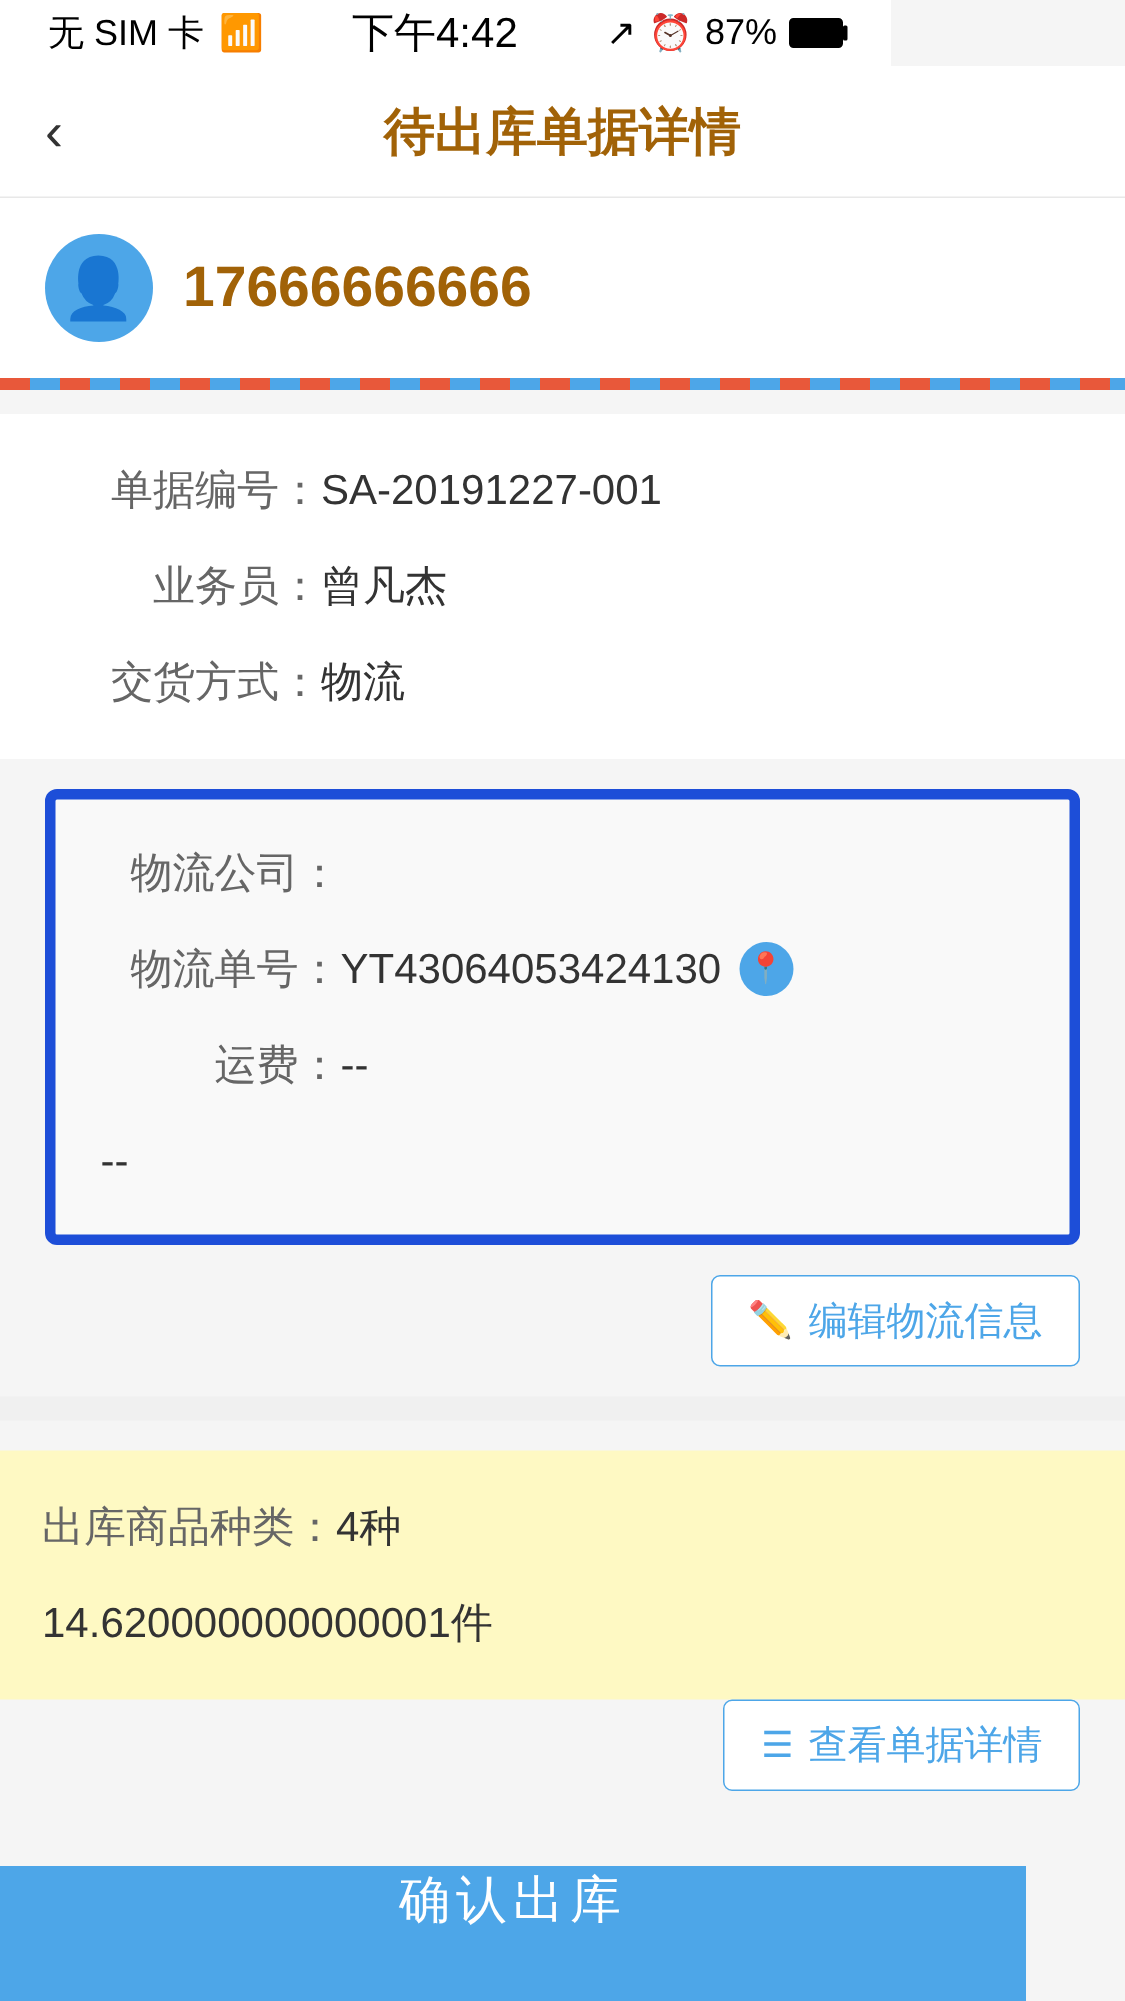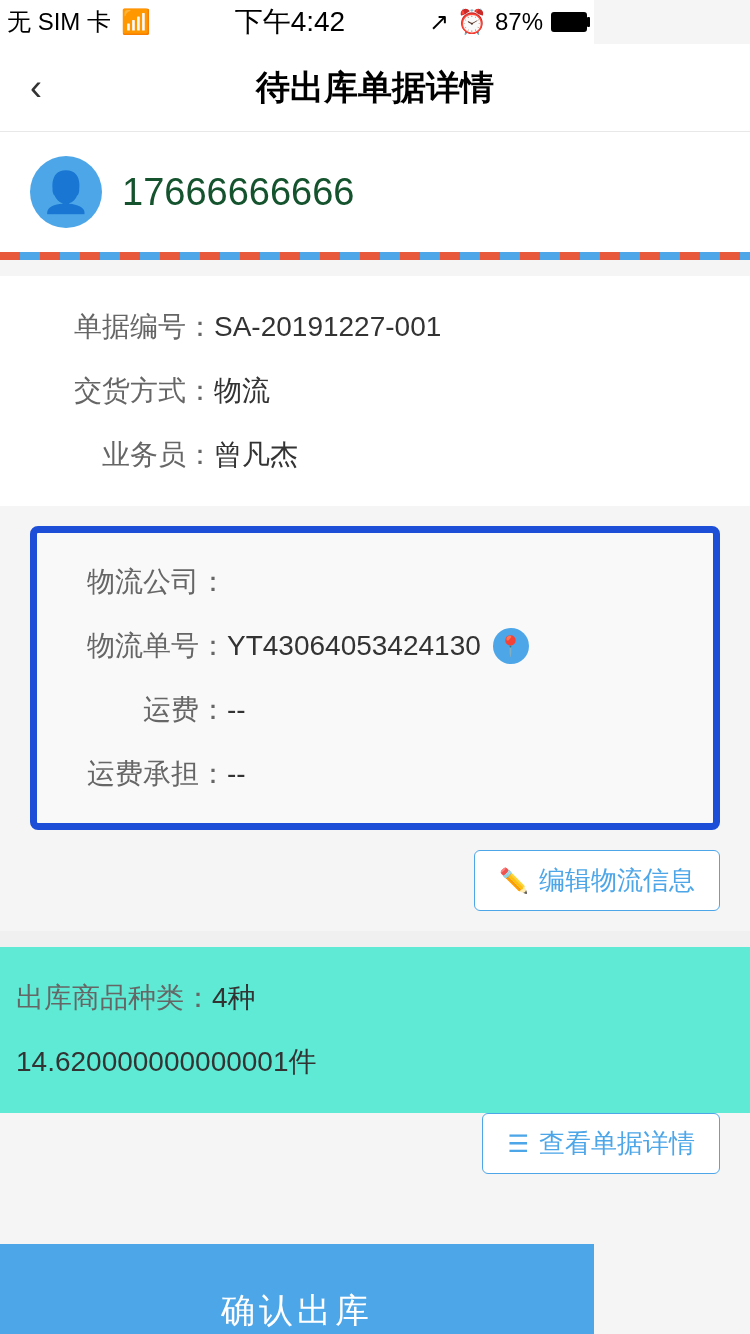--- a/index.html
+++ b/index.html
@@ -22,7 +22,7 @@
       display: flex;
       align-items: center;
       justify-content: space-between;
-      padding: 0 7px;
+      padding: 0 32px;
       font-size: 24px;
       color: #000;
     }

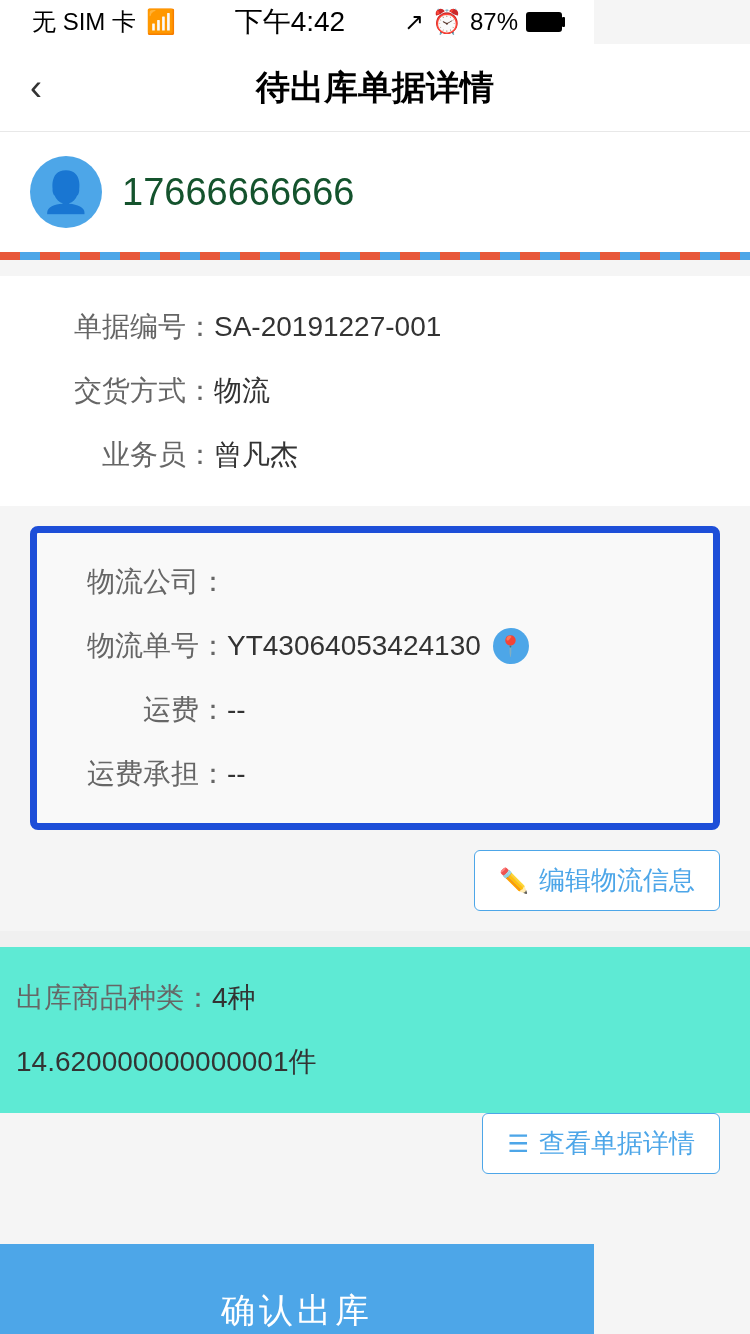--- a/index.html
+++ b/index.html
@@ -51,7 +51,7 @@
     .nav-title {
       font-size: 34px;
       font-weight: 600;
-      color: #000000;
+      color: #a16207;
     }
 
     

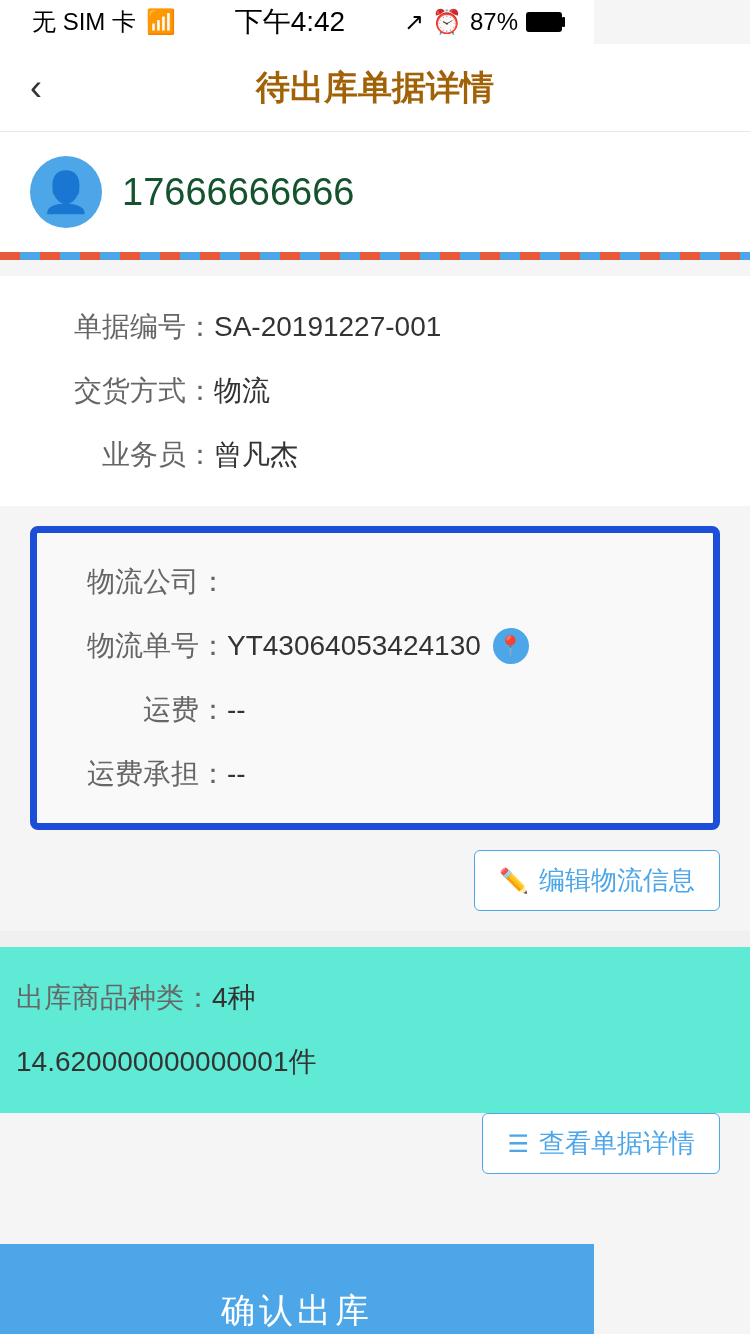--- a/index.html
+++ b/index.html
@@ -89,8 +89,8 @@
     }
     .user-phone {
       font-size: 38px;
-      font-weight: 400;
-      color: #14532d;
+      font-weight: 700;
+      color: #a16207;
     }
 
     

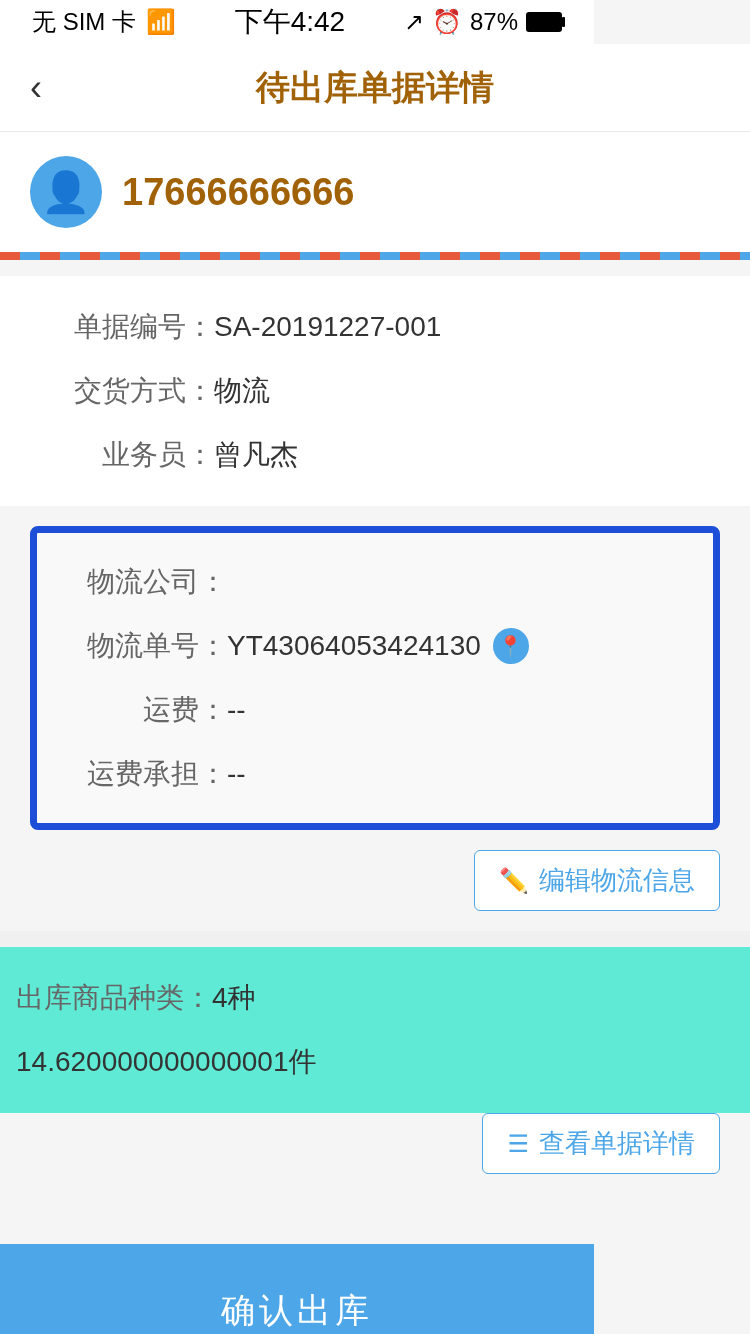--- a/index.html
+++ b/index.html
@@ -276,12 +276,12 @@
     <span class="info-value">SA-20191227-001</span>
   </div>
   <div class="info-row">
+    <span class="info-label">业务员：</span>
+    <span class="info-value">曾凡杰</span>
+  </div>
+  <div class="info-row">
     <span class="info-label">交货方式：</span>
     <span class="info-value">物流</span>
-  </div>
-  <div class="info-row">
-    <span class="info-label">业务员：</span>
-    <span class="info-value">曾凡杰</span>
   </div>
 </div>
 

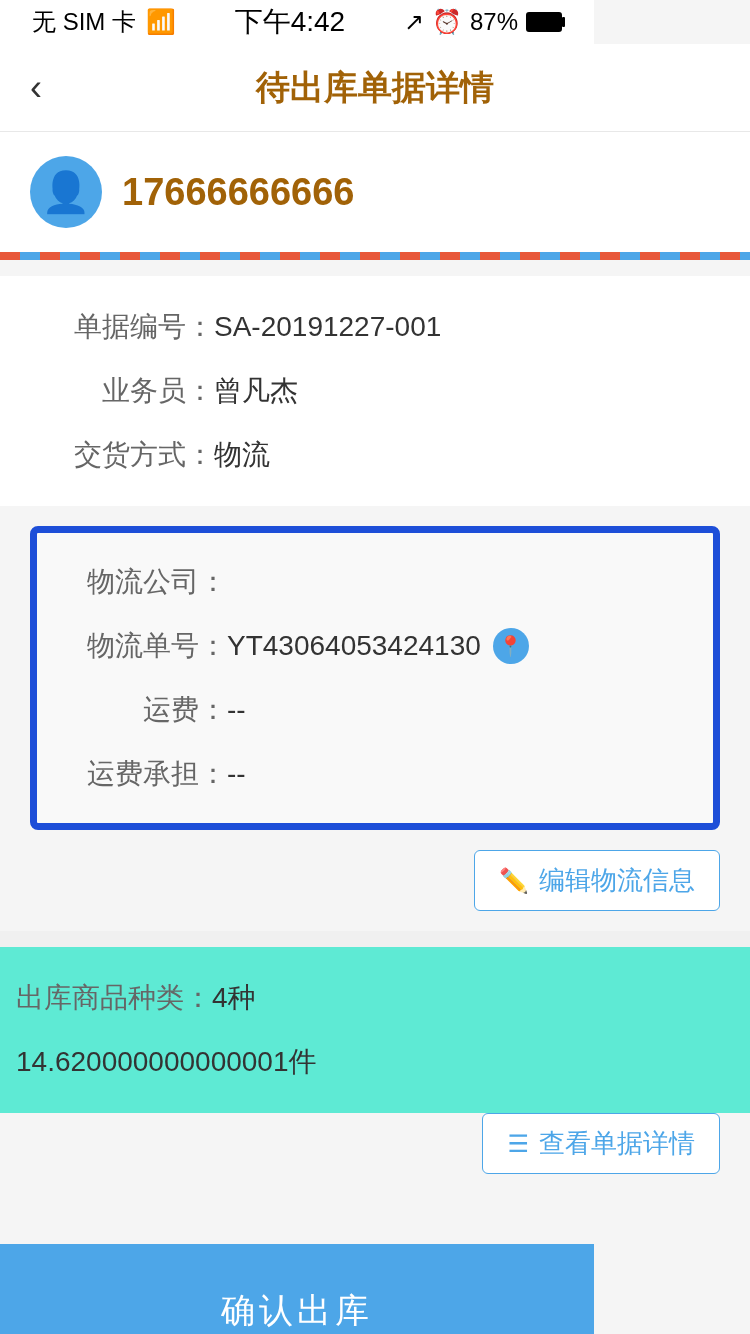--- a/index.html
+++ b/index.html
@@ -301,7 +301,6 @@
     <span class="logistics-value">--</span>
   </div>
   <div class="logistics-row">
-    <span class="logistics-label">运费承担：</span>
     <span class="logistics-value">--</span>
   </div>
 </div>

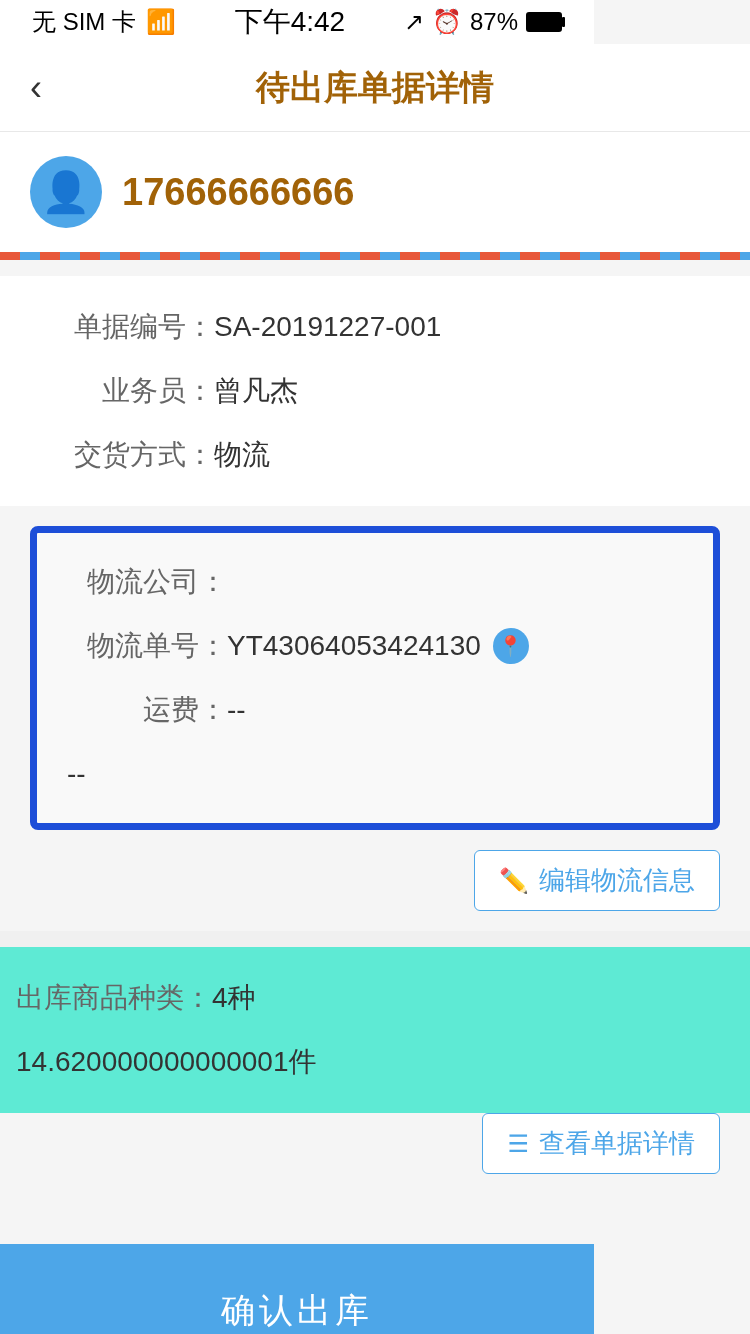--- a/index.html
+++ b/index.html
@@ -187,8 +187,9 @@
 
     
     .outstock-section {
-      background: #5eead4;
-      padding: 30px 16px;
+      background: #fef9c3;
+      padding: 30px 28px;
+      margin-top: 20px;
     }
 
     

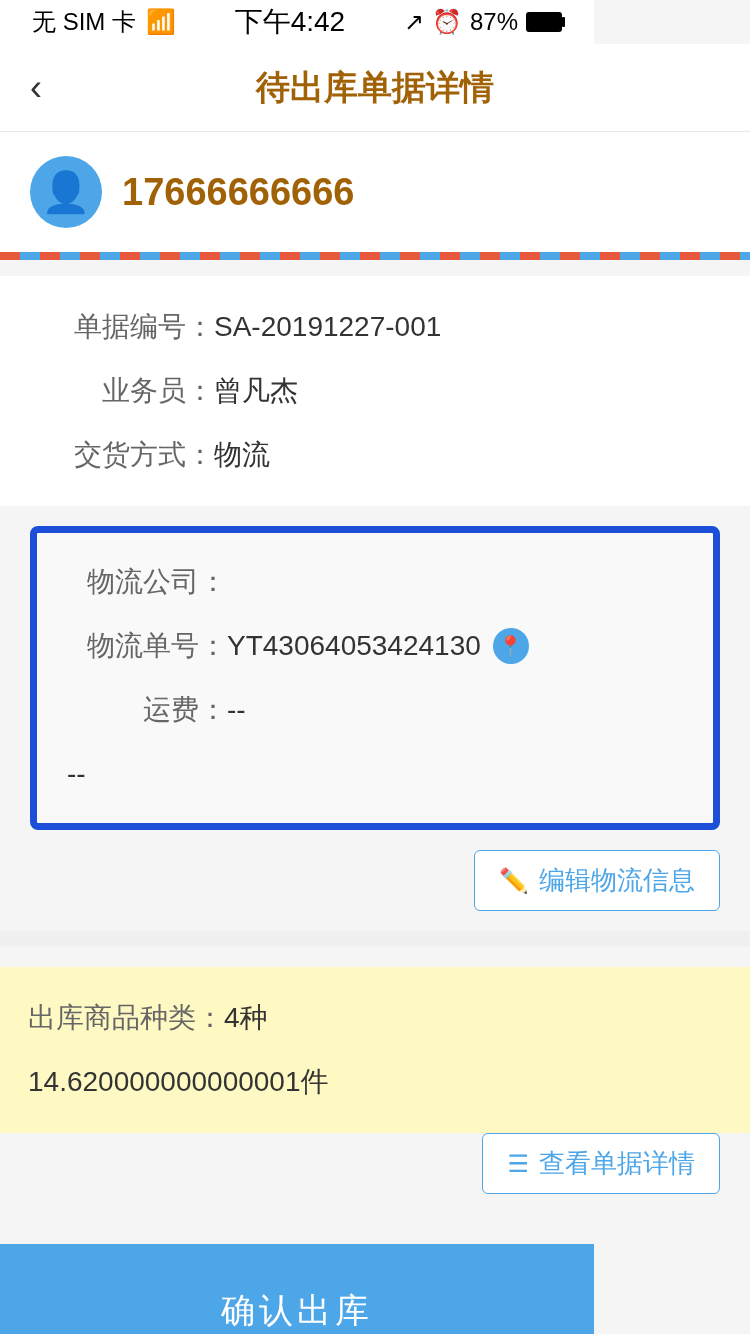--- a/index.html
+++ b/index.html
@@ -223,11 +223,11 @@
       position: fixed;
       bottom: 0;
       left: 0;
-      width: 594px;
+      width: 684px;
       background: #4da6e8;
       height: 90px;
       display: flex;
-      align-items: flex-end;
+      align-items: flex-start;
       justify-content: center;
       cursor: pointer;
     }

